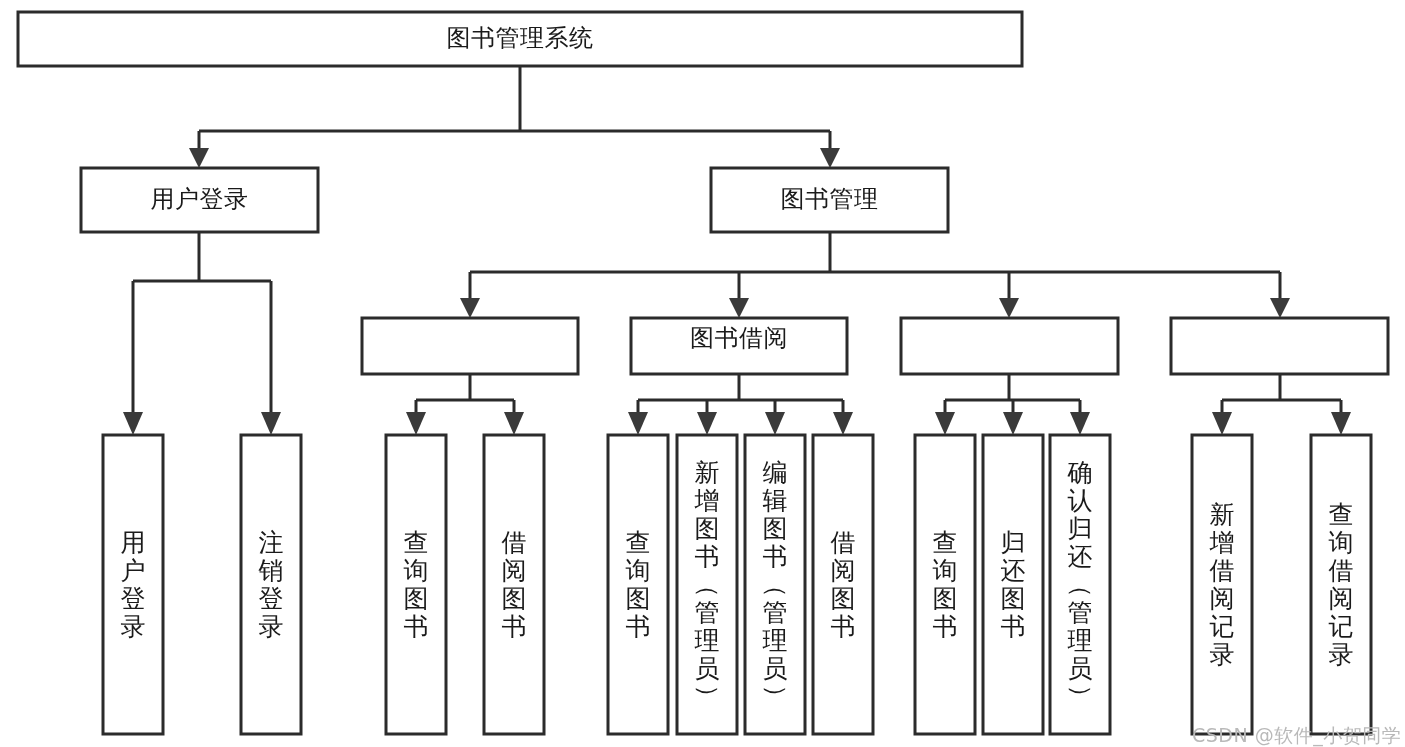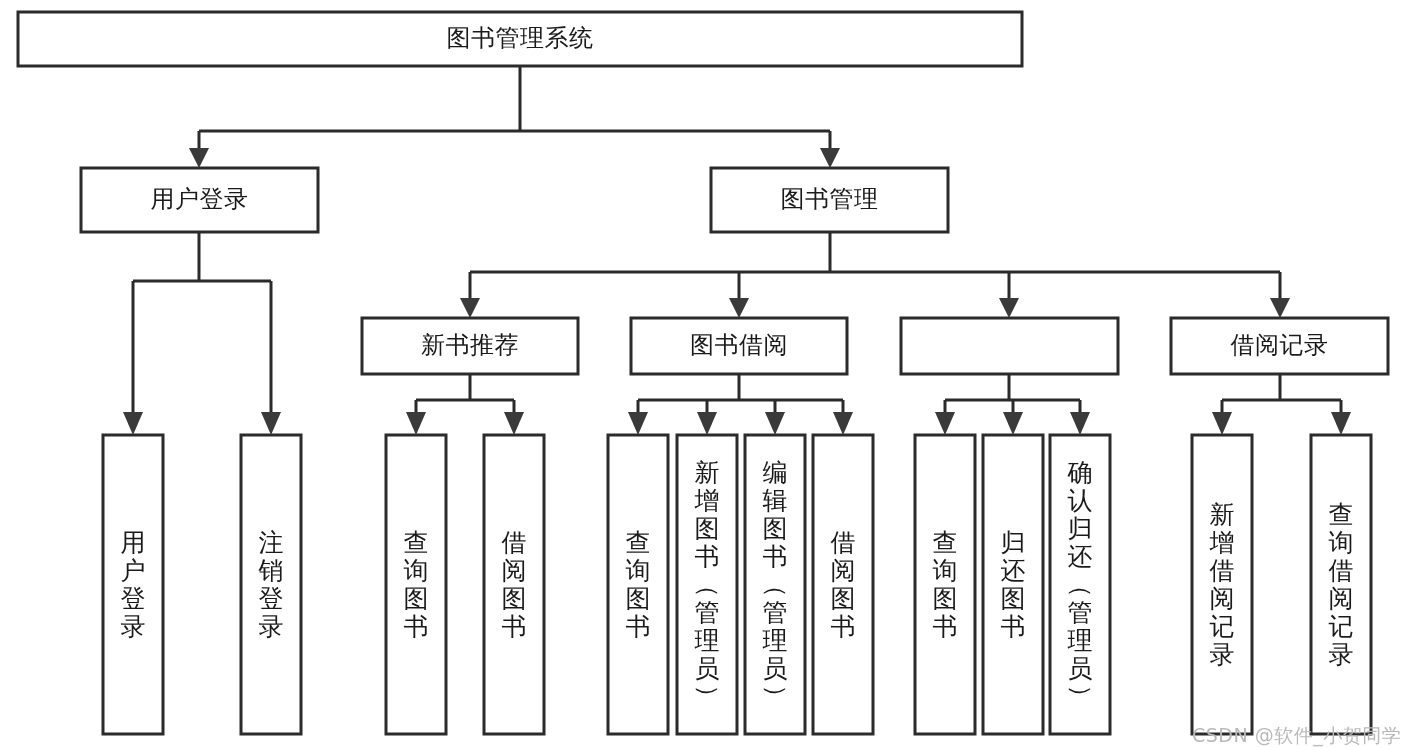--- a/index.html
+++ b/index.html
@@ -197,7 +197,6 @@
   <div class="node-label-h" style="left:81px; top:168px; width:237px; height:64px;text-align:center;">用户登录</div>
   <div class="node-label-h" style="left:711px; top:168px; width:237px; height:64px;text-align:right;">图书管理</div>
 
-  <div class="node-label-h" style="left:362px; top:318px; width:216px; height:56px;">新书推荐</div>
   <div class="node-label-h" style="left:631px; top:318px; width:216px; height:56px;">图书借阅</div>
   <div class="node-label-h" style="left:1171px; top:318px; width:217px; height:56px;">借阅记录</div>
 

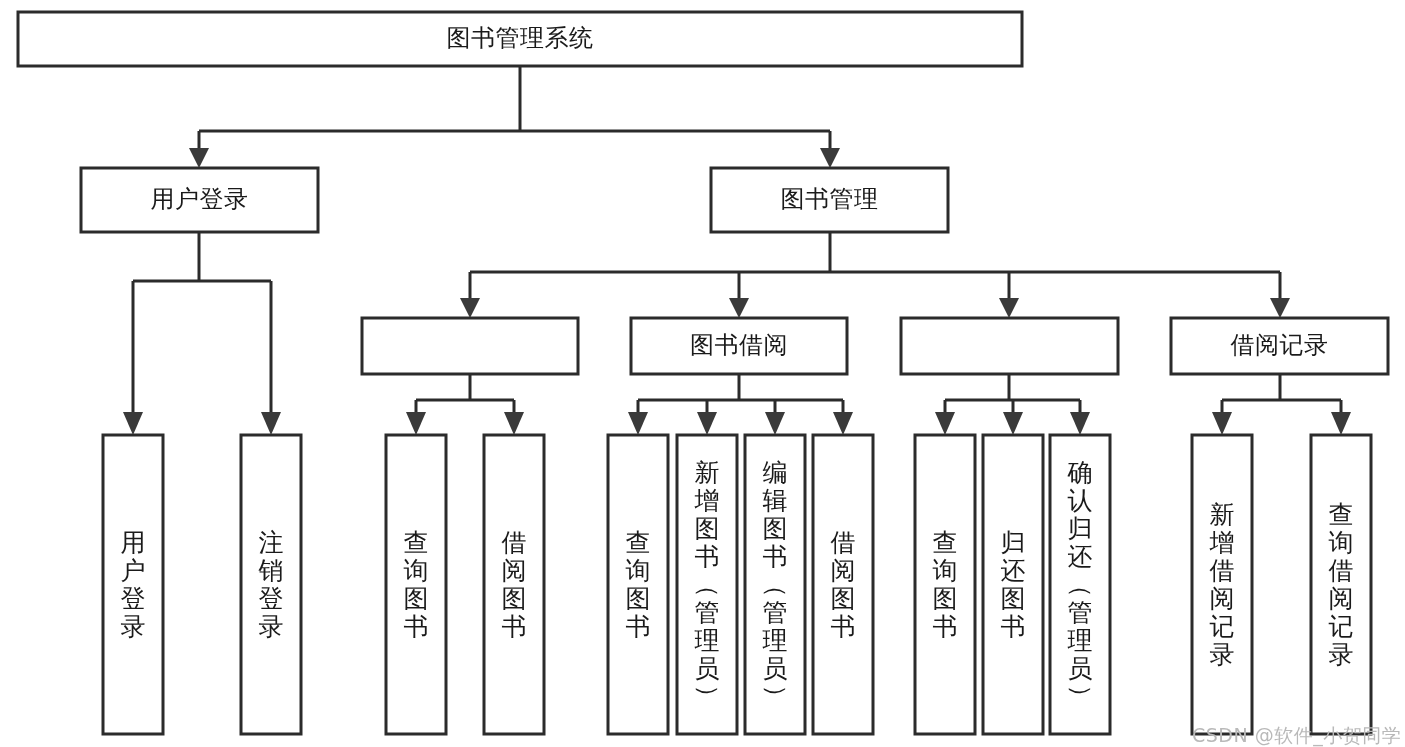--- a/index.html
+++ b/index.html
@@ -197,7 +197,7 @@
   <div class="node-label-h" style="left:81px; top:168px; width:237px; height:64px;text-align:center;">用户登录</div>
   <div class="node-label-h" style="left:711px; top:168px; width:237px; height:64px;text-align:right;">图书管理</div>
 
-  <div class="node-label-h" style="left:631px; top:318px; width:216px; height:56px;">图书借阅</div>
+  <div class="node-label-h" style="left:631px; top:311px; width:216px; height:56px;">图书借阅</div>
   <div class="node-label-h" style="left:1171px; top:318px; width:217px; height:56px;">借阅记录</div>
 
   <div id="vertical-labels">

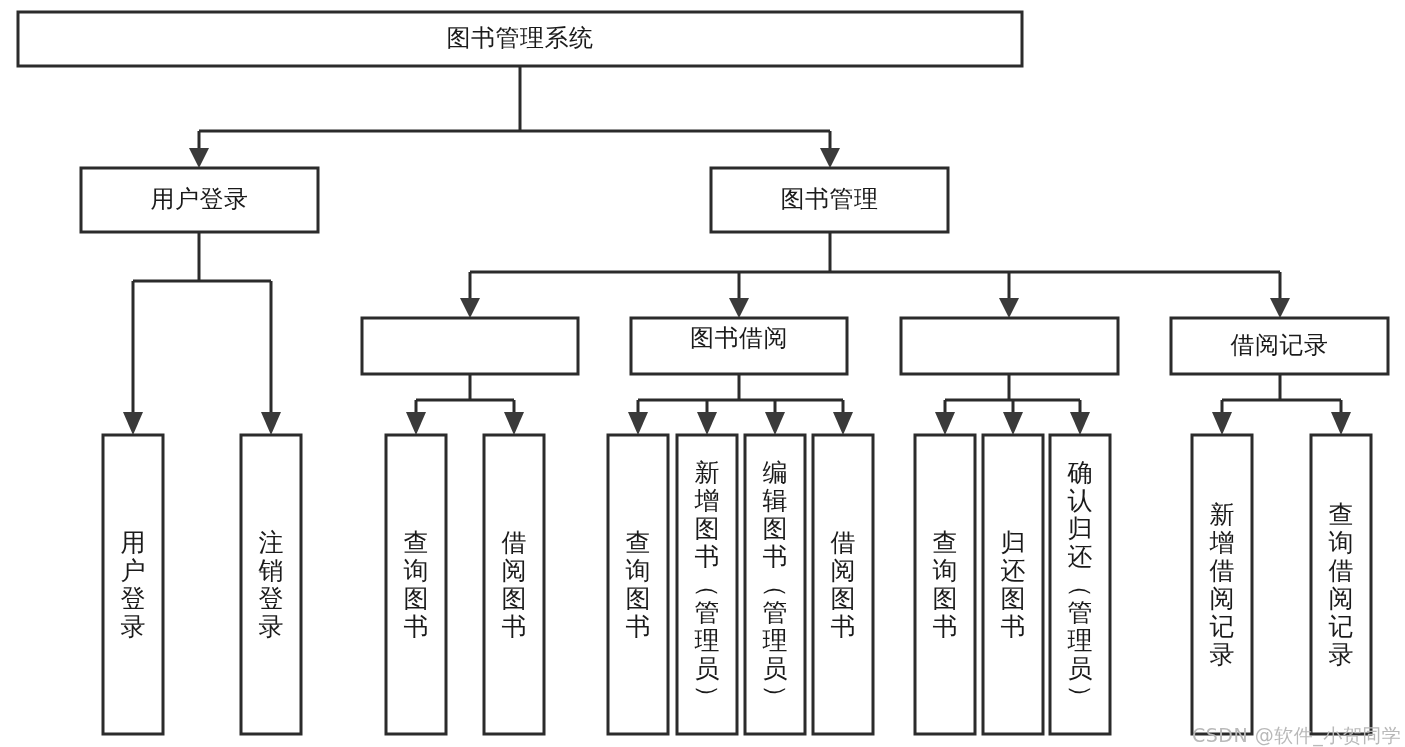--- a/index.html
+++ b/index.html
@@ -198,7 +198,6 @@
   <div class="node-label-h" style="left:711px; top:168px; width:237px; height:64px;text-align:right;">图书管理</div>
 
   <div class="node-label-h" style="left:631px; top:311px; width:216px; height:56px;">图书借阅</div>
-  <div class="node-label-h" style="left:1171px; top:318px; width:217px; height:56px;">借阅记录</div>
 
   <div id="vertical-labels">
       <div class="node-label-v" style="left: 103px; top: 435px; width: 60px; height: 299px;">

